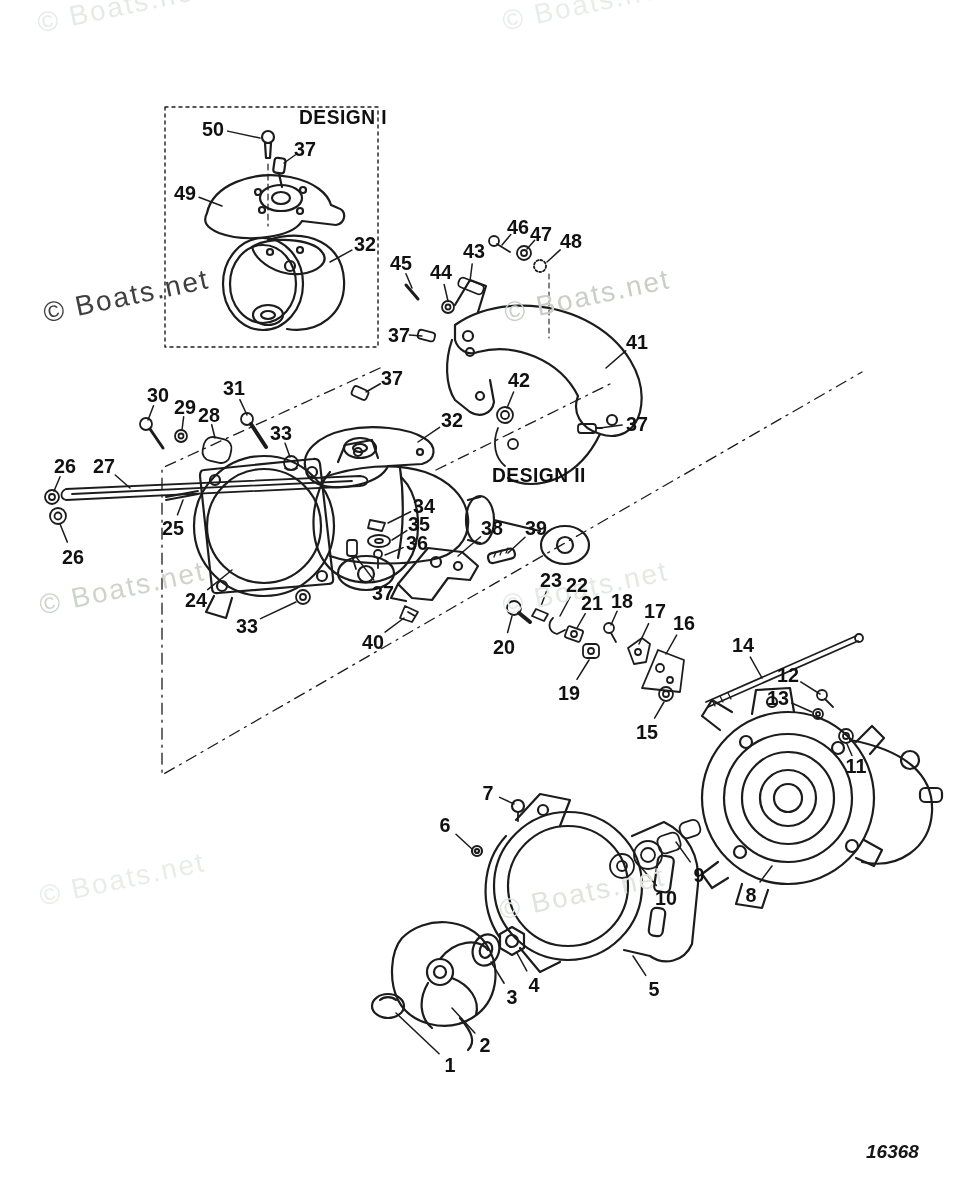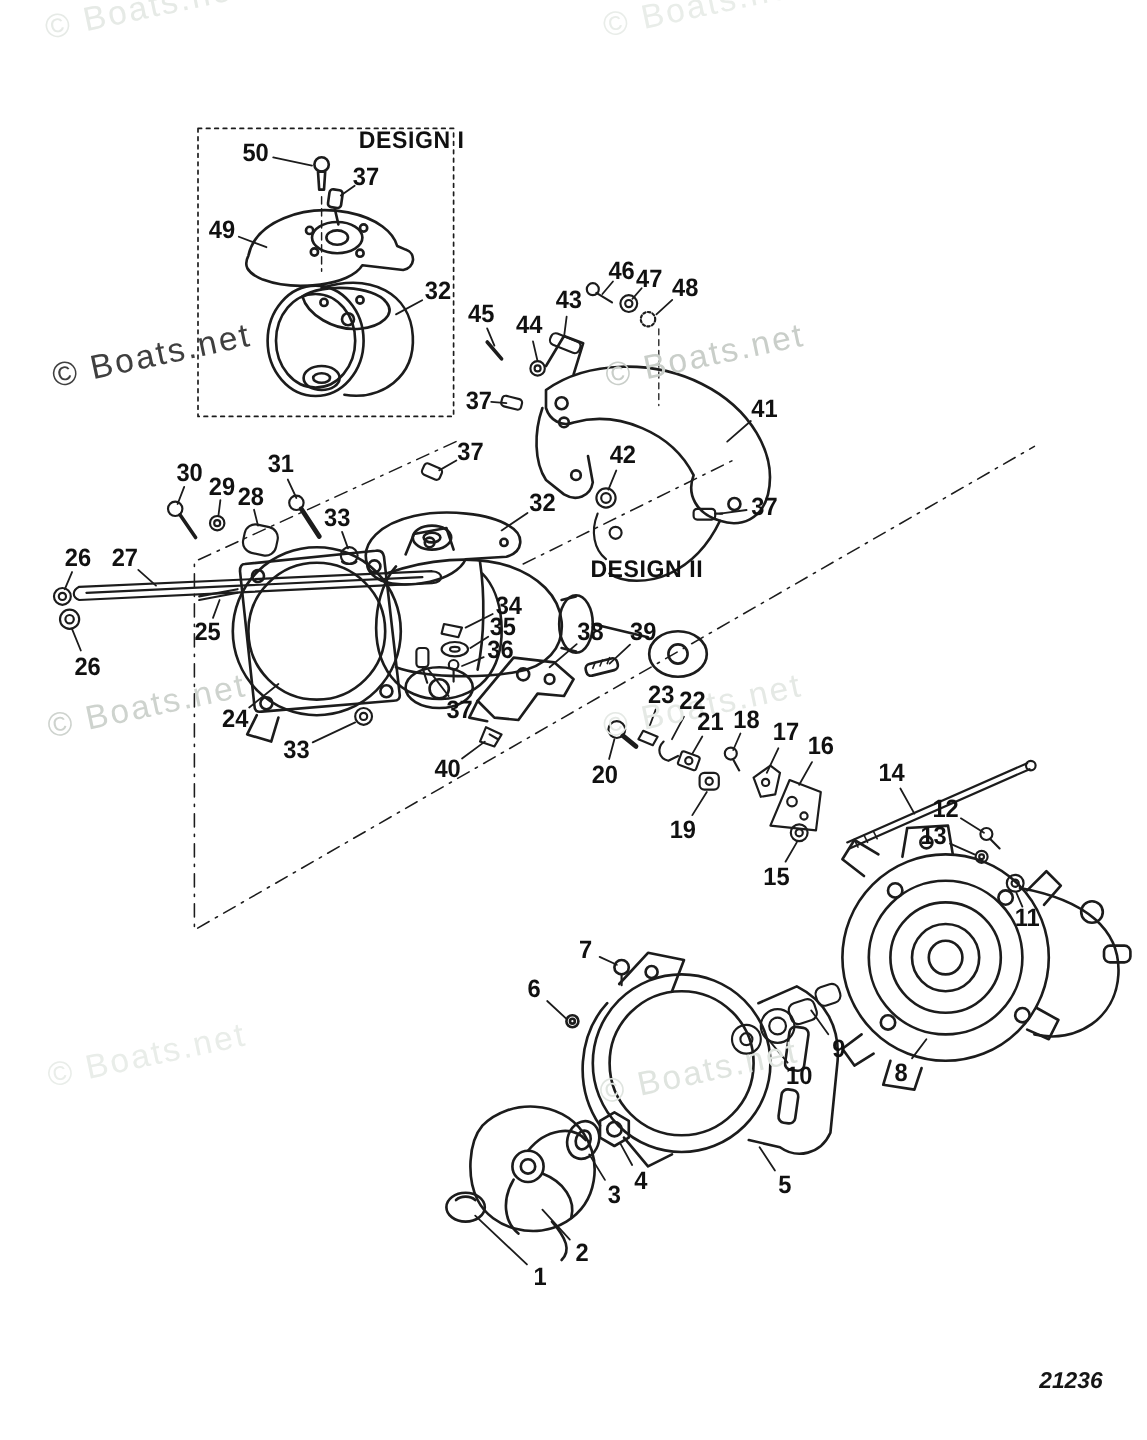--- a/index.html
+++ b/index.html
@@ -388,7 +388,7 @@
       <span class="callout" style="left: 450px; top: 1064px;">1</span>
     </div>
 
-  <div id="diagram-number">21236</div>
+  <div id="diagram-number">16368</div>
 </div>
 
 </body></html>

